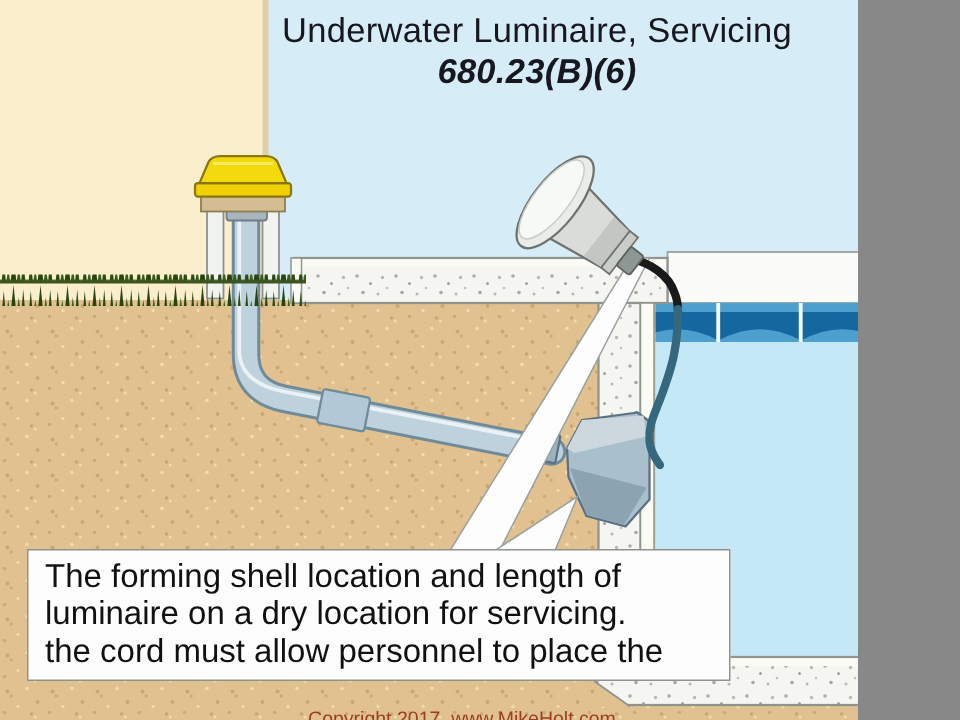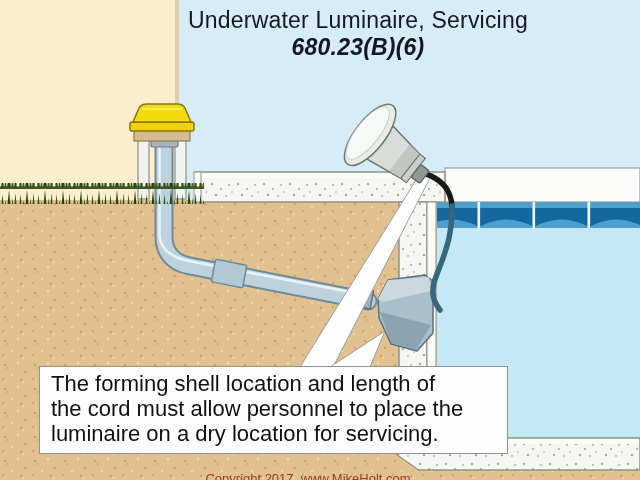--- a/index.html
+++ b/index.html
@@ -4,7 +4,7 @@
 <style>
   html,body{margin:0;padding:0;background:#888;}
   .stage{
-    position:relative;width:640px;height:480px;overflow:hidden;
+    position:relative;width:572px;height:480px;overflow:hidden;
     font-family:"Liberation Sans","DejaVu Sans",sans-serif;
     background:#d6edf8;
   }

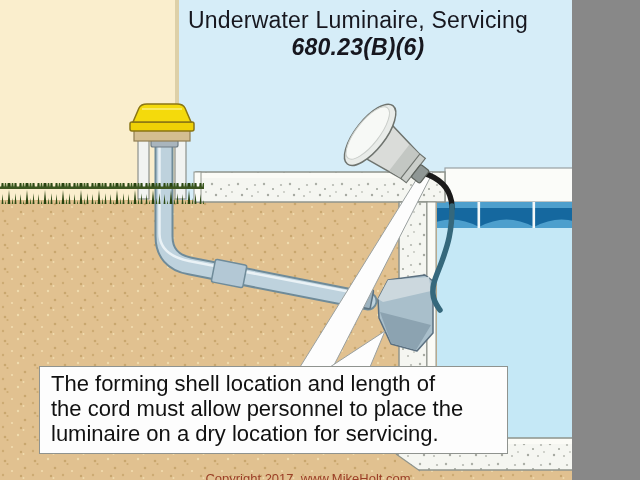--- a/index.html
+++ b/index.html
@@ -16,7 +16,7 @@
   }
   .slide-title .code{font-style:italic;font-weight:bold;}
   .callout-box{
-    position:absolute;left:39px;top:366px;width:456px;height:82px;
+    position:absolute;left:18px;top:366px;width:456px;height:82px;
     background:#fdfdfd;border:1px solid #8f938f;
     padding:4px 0 0 11px;color:#111;
     font-size:22px;line-height:25px;

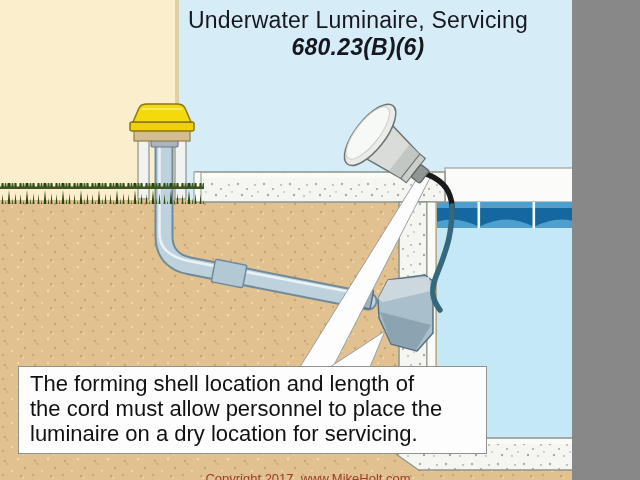--- a/index.html
+++ b/index.html
@@ -159,8 +159,8 @@
 
   <div class="callout-box">
     <div>The forming shell location and length of</div>
+    <div>luminaire on a dry location for servicing.</div>
     <div>the cord must allow personnel to place the</div>
-    <div>luminaire on a dry location for servicing.</div>
   </div>
 
   <div class="copyright">Copyright 2017, www.MikeHolt.com</div>

